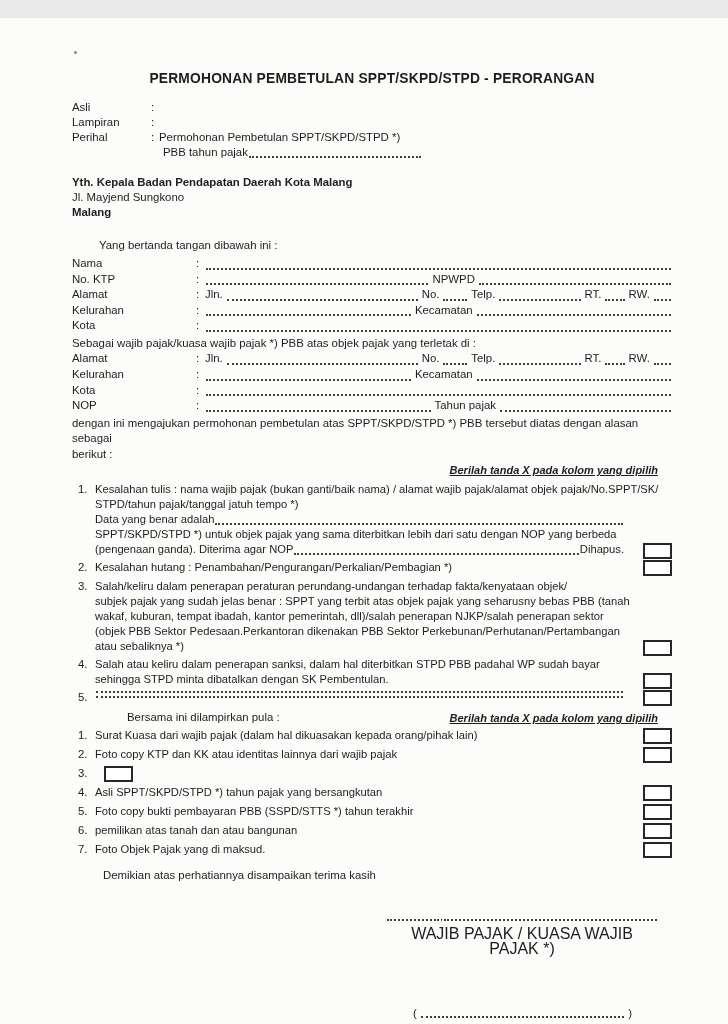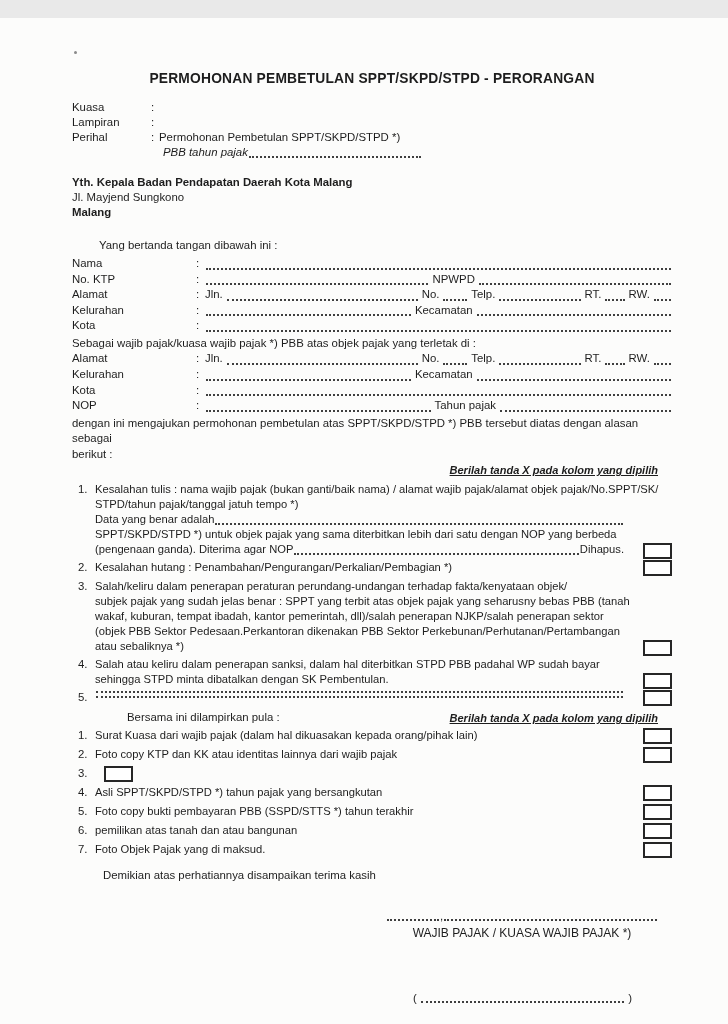--- a/index.html
+++ b/index.html
@@ -74,7 +74,7 @@
 
     <div class="meta">
       <div class="meta-row">
-        <span class="meta-label">Kuasa</span>
+        <span class="meta-label">Asli</span>
         <span class="meta-colon">:</span>
         <span></span>
       </div>

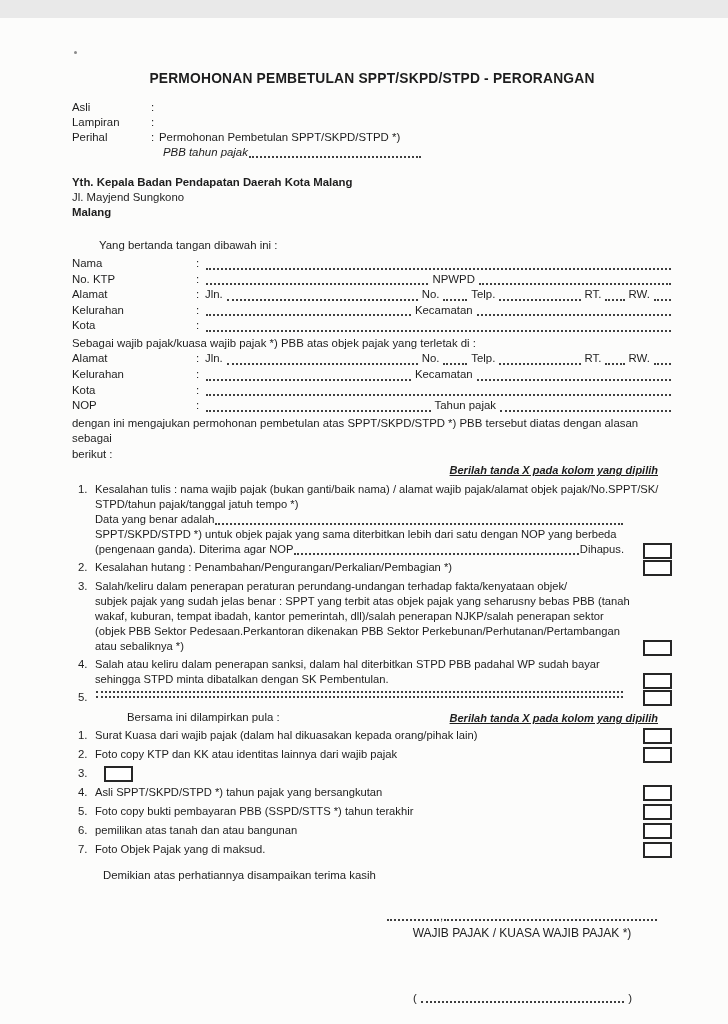--- a/index.html
+++ b/index.html
@@ -18,7 +18,7 @@
   .meta-row { display:flex; line-height:15px; }
   .meta-label { width:79px; flex:none; }
   .meta-colon { width:8px; flex:none; }
-  .meta-line2 { display:flex; align-items:flex-end; padding-left:91px; line-height:15px;font-style:italic; }
+  .meta-line2 { display:flex; align-items:flex-end; padding-left:91px; line-height:15px; }
 
   .addr { margin-top:15px; line-height:15px; }
   .b { font-weight:bold; }

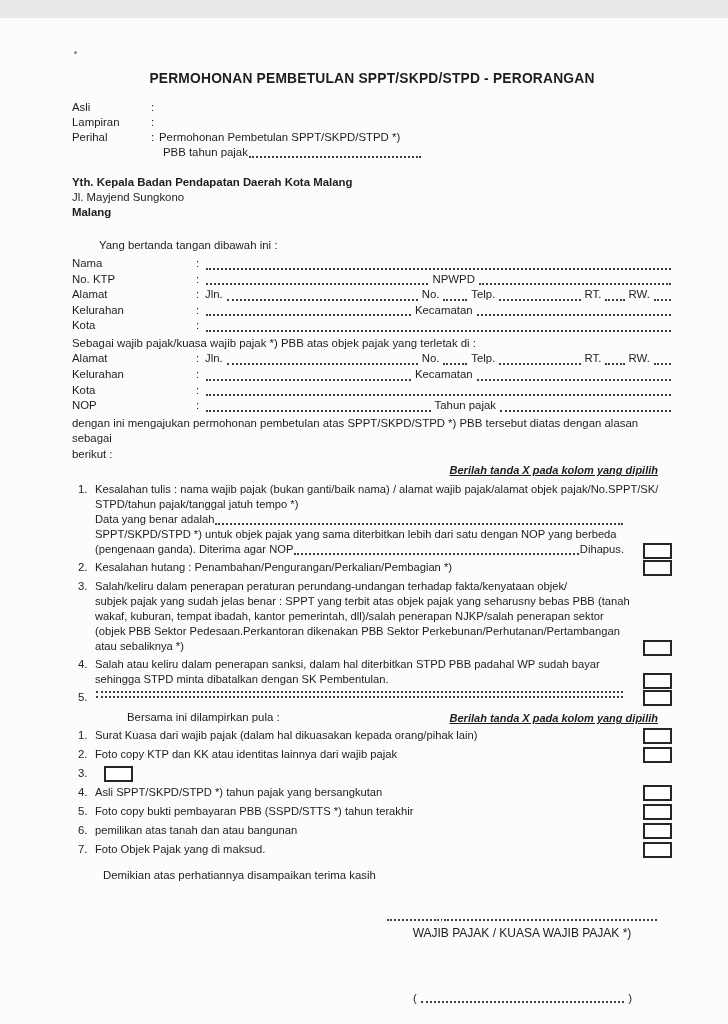--- a/index.html
+++ b/index.html
@@ -57,7 +57,7 @@
 
   .sigblock { width:272px; margin-left:auto; margin-right:14px; margin-top:26px; }
   .dateline { display:flex; align-items:flex-end; line-height:14px; }
-  .role { text-align:center; line-height:15px; margin-top:3px; font-size:12px; }
+  .role { text-align:center; line-height:15px; margin-top:3px; font-size:16px; }
 
   .nameline { width:225px; margin-left:auto; margin-right:37px; margin-top:50px;
               display:flex; align-items:flex-end; line-height:14px; }

